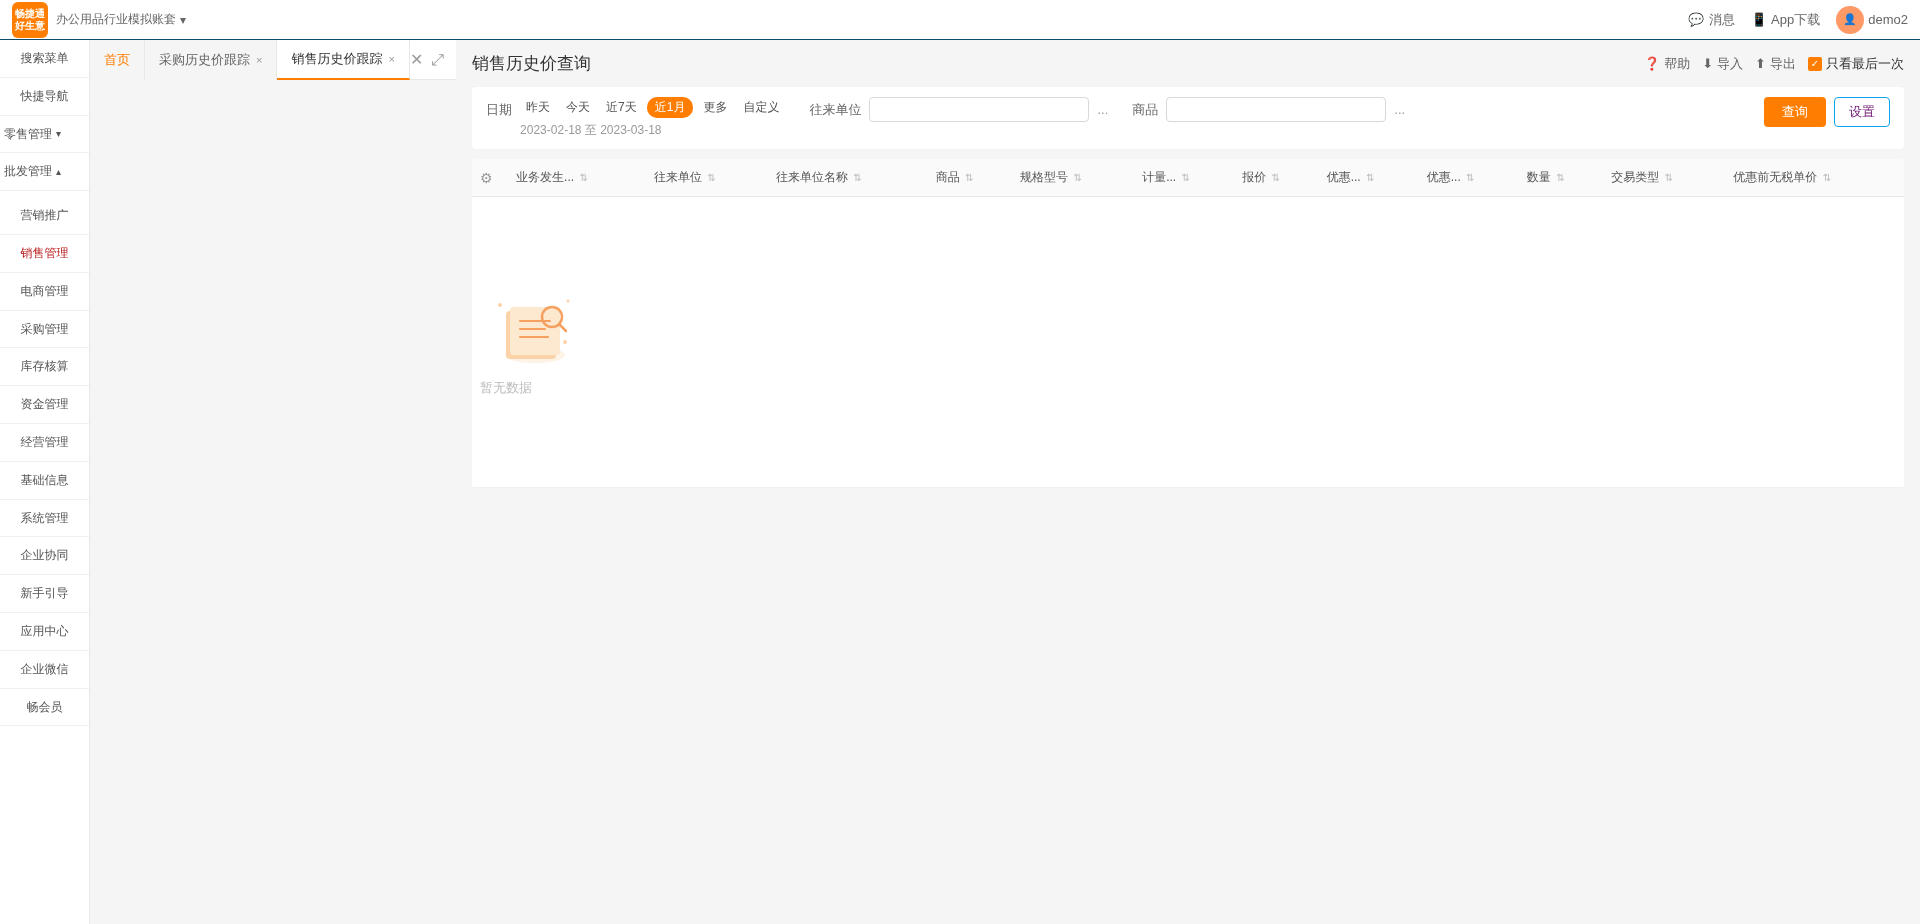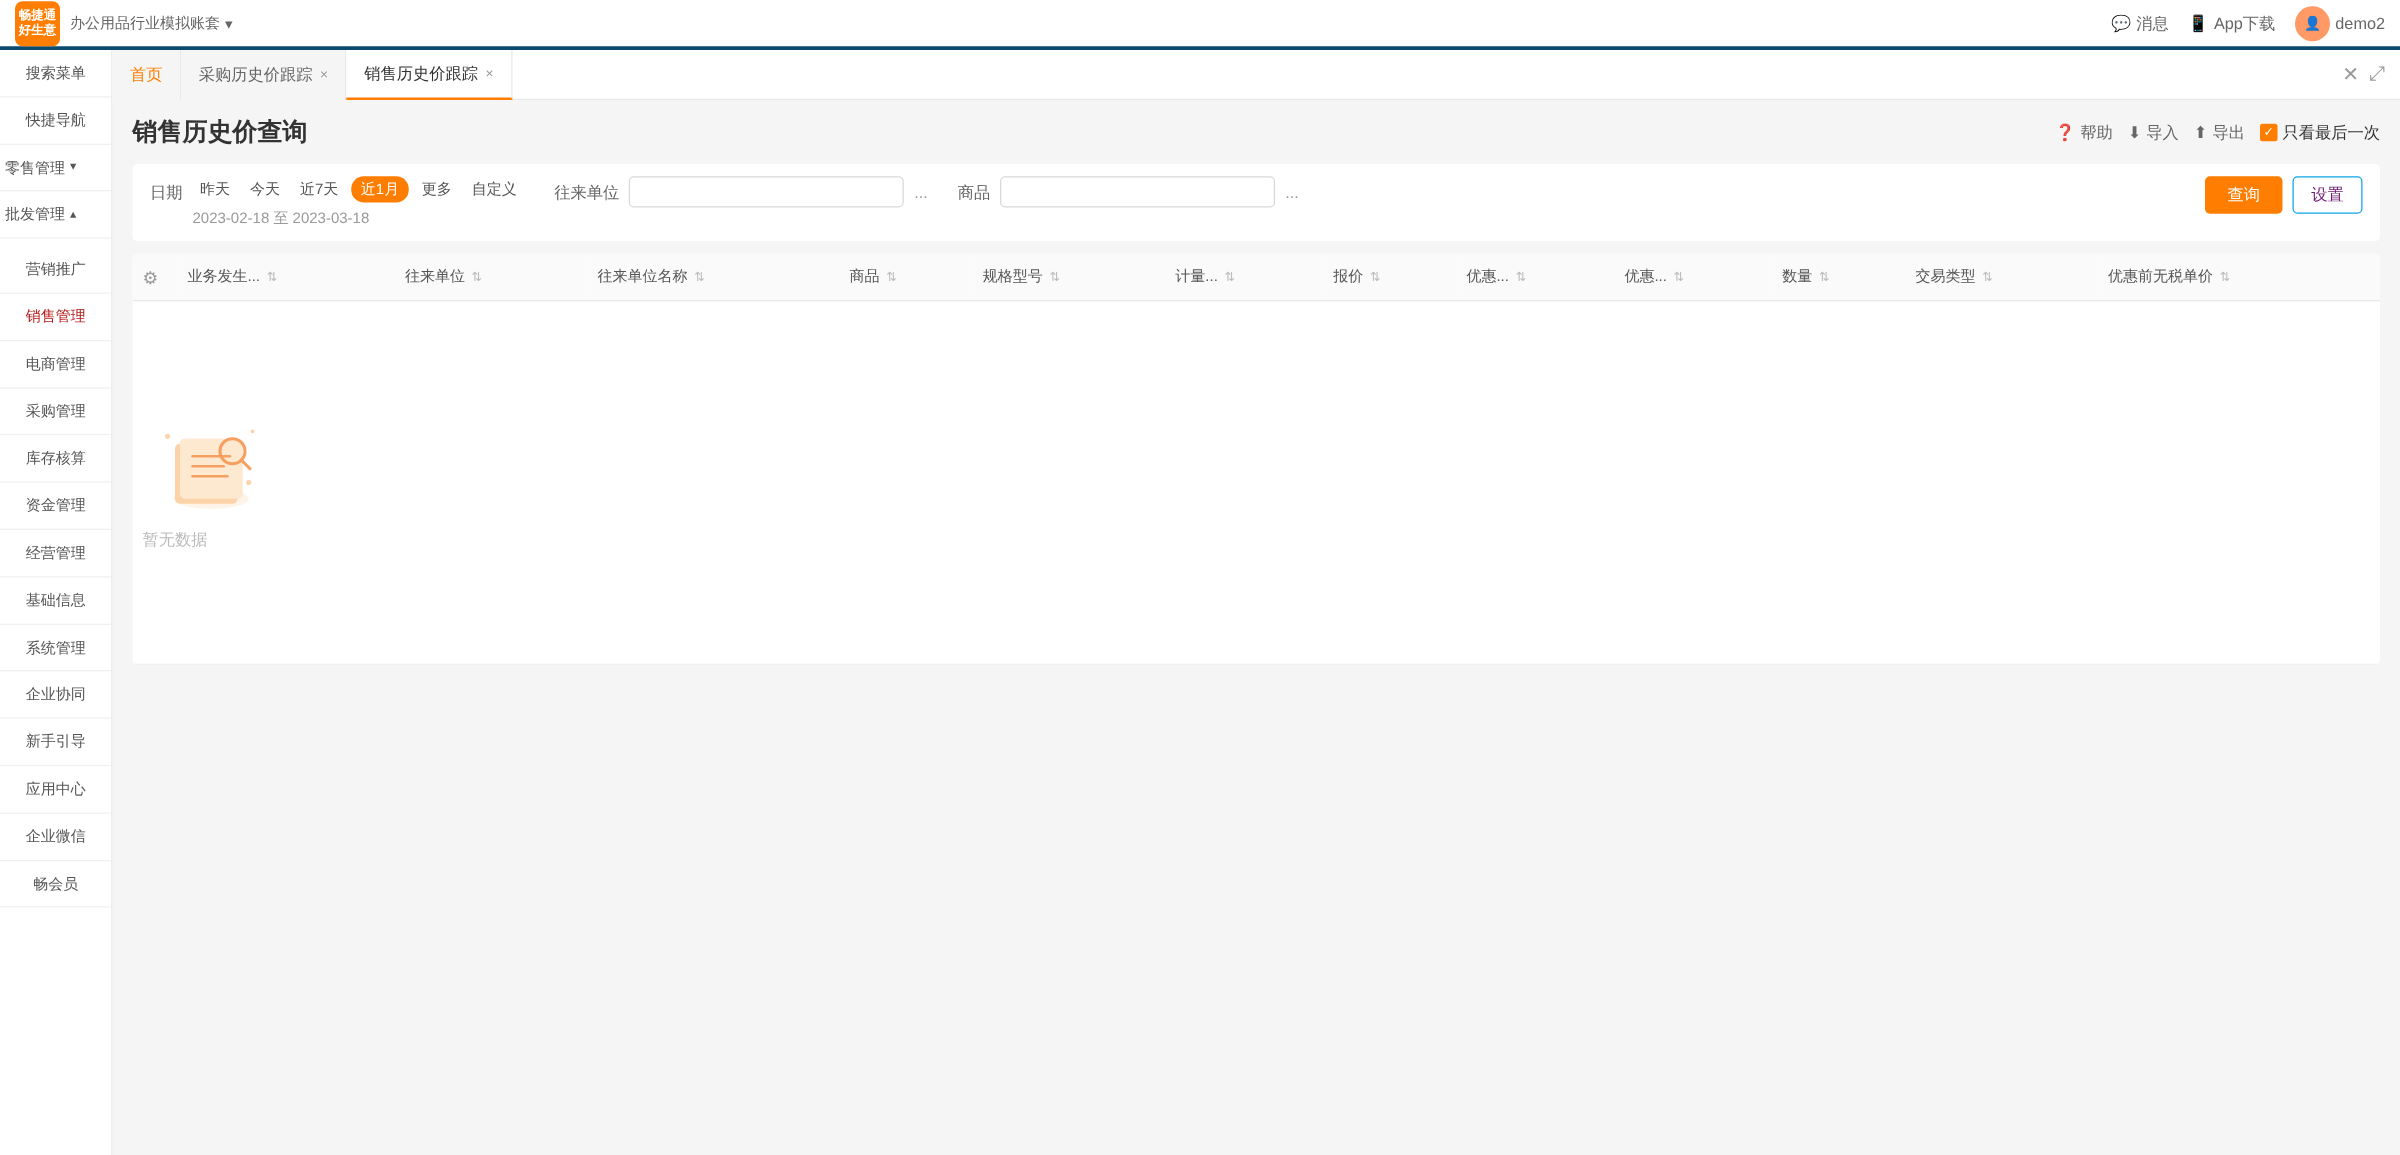--- a/index.html
+++ b/index.html
@@ -6,7 +6,7 @@
     body { font-family: 'Microsoft YaHei', Arial, sans-serif; font-size: 13px; background: #f5f5f5; color: #333; display: flex; flex-direction: column; height: 924px; overflow: hidden; }
 
     
-    .top-bar { height: 40px; background: #fff; display: flex; align-items: center; padding: 0 12px; border-bottom: 3px solid #0c4a6e; justify-content: space-between; }
+    .top-bar { height: 40px; background: #fff; display: flex; align-items: center; padding: 0 12px; border-bottom: 1px solid #0c4a6e; justify-content: space-between; }
     .top-bar-left { display: flex; align-items: center; gap: 8px; }
     .logo { width: 36px; height: 36px; background: #ff7d00; border-radius: 6px; display: flex; align-items: center; justify-content: center; }
     .logo-text { color: #fff; font-size: 10px; font-weight: bold; text-align: center; line-height: 1.2; }

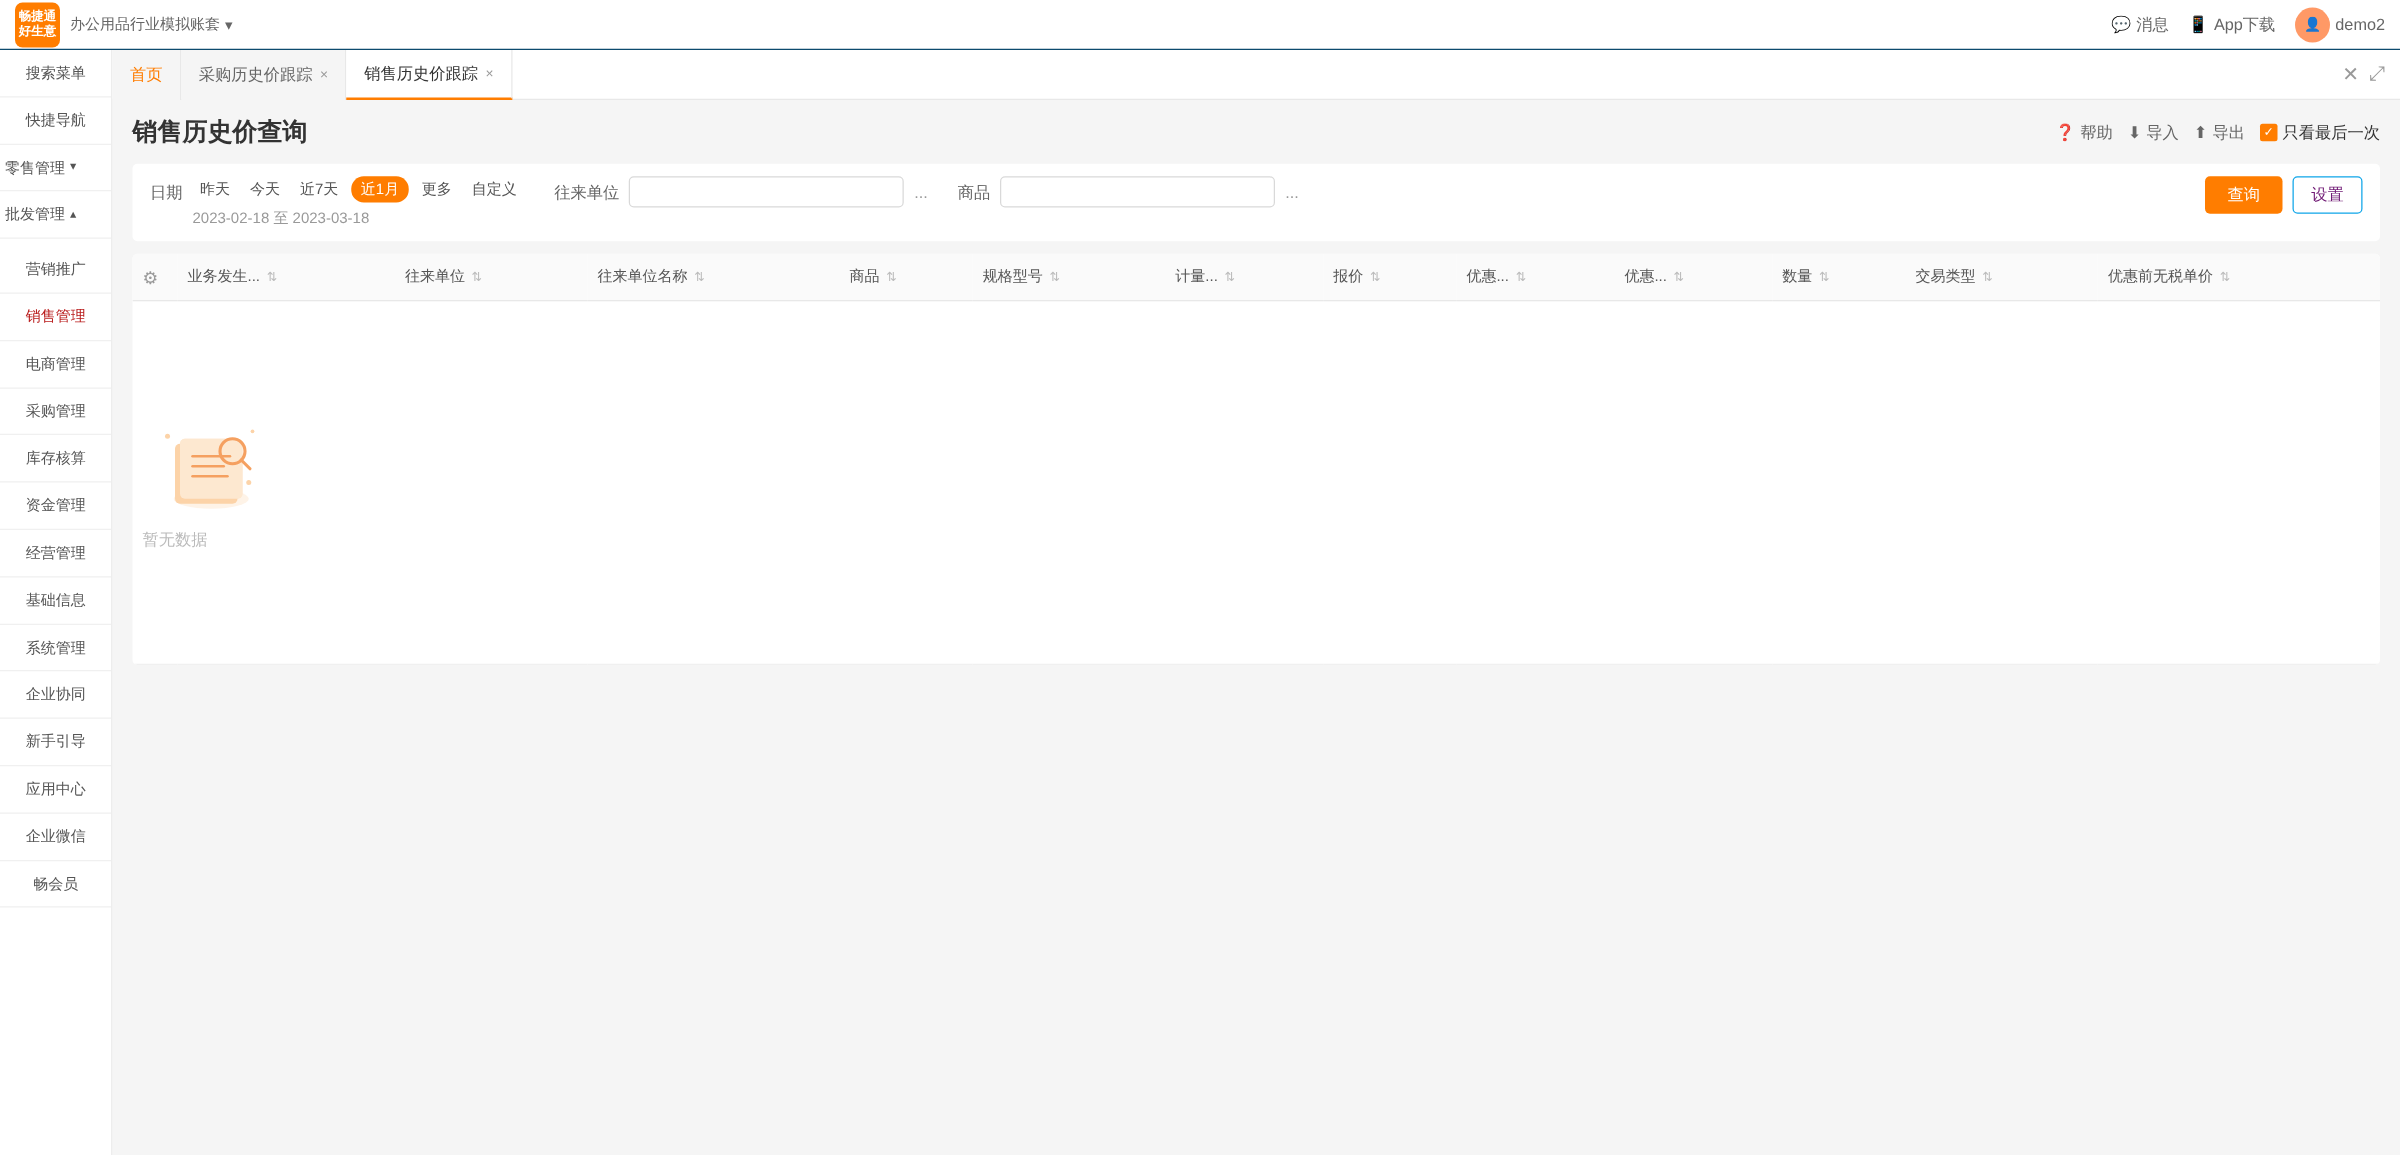--- a/index.html
+++ b/index.html
@@ -26,7 +26,7 @@
     .sidebar-item .arrow { font-size: 10px; }
 
     
-    .content-area { flex: 1; display: flex; flex-direction: column; overflow: hidden; background: #f5f5f5; }
+    .content-area { flex: 1; display: flex; flex-direction: row; overflow: hidden; background: #f5f5f5; }
 
     
     .tab-bar { height: 40px; background: #fff; display: flex; align-items: center; border-bottom: 1px solid #e8e8e8; padding-left: 0; }

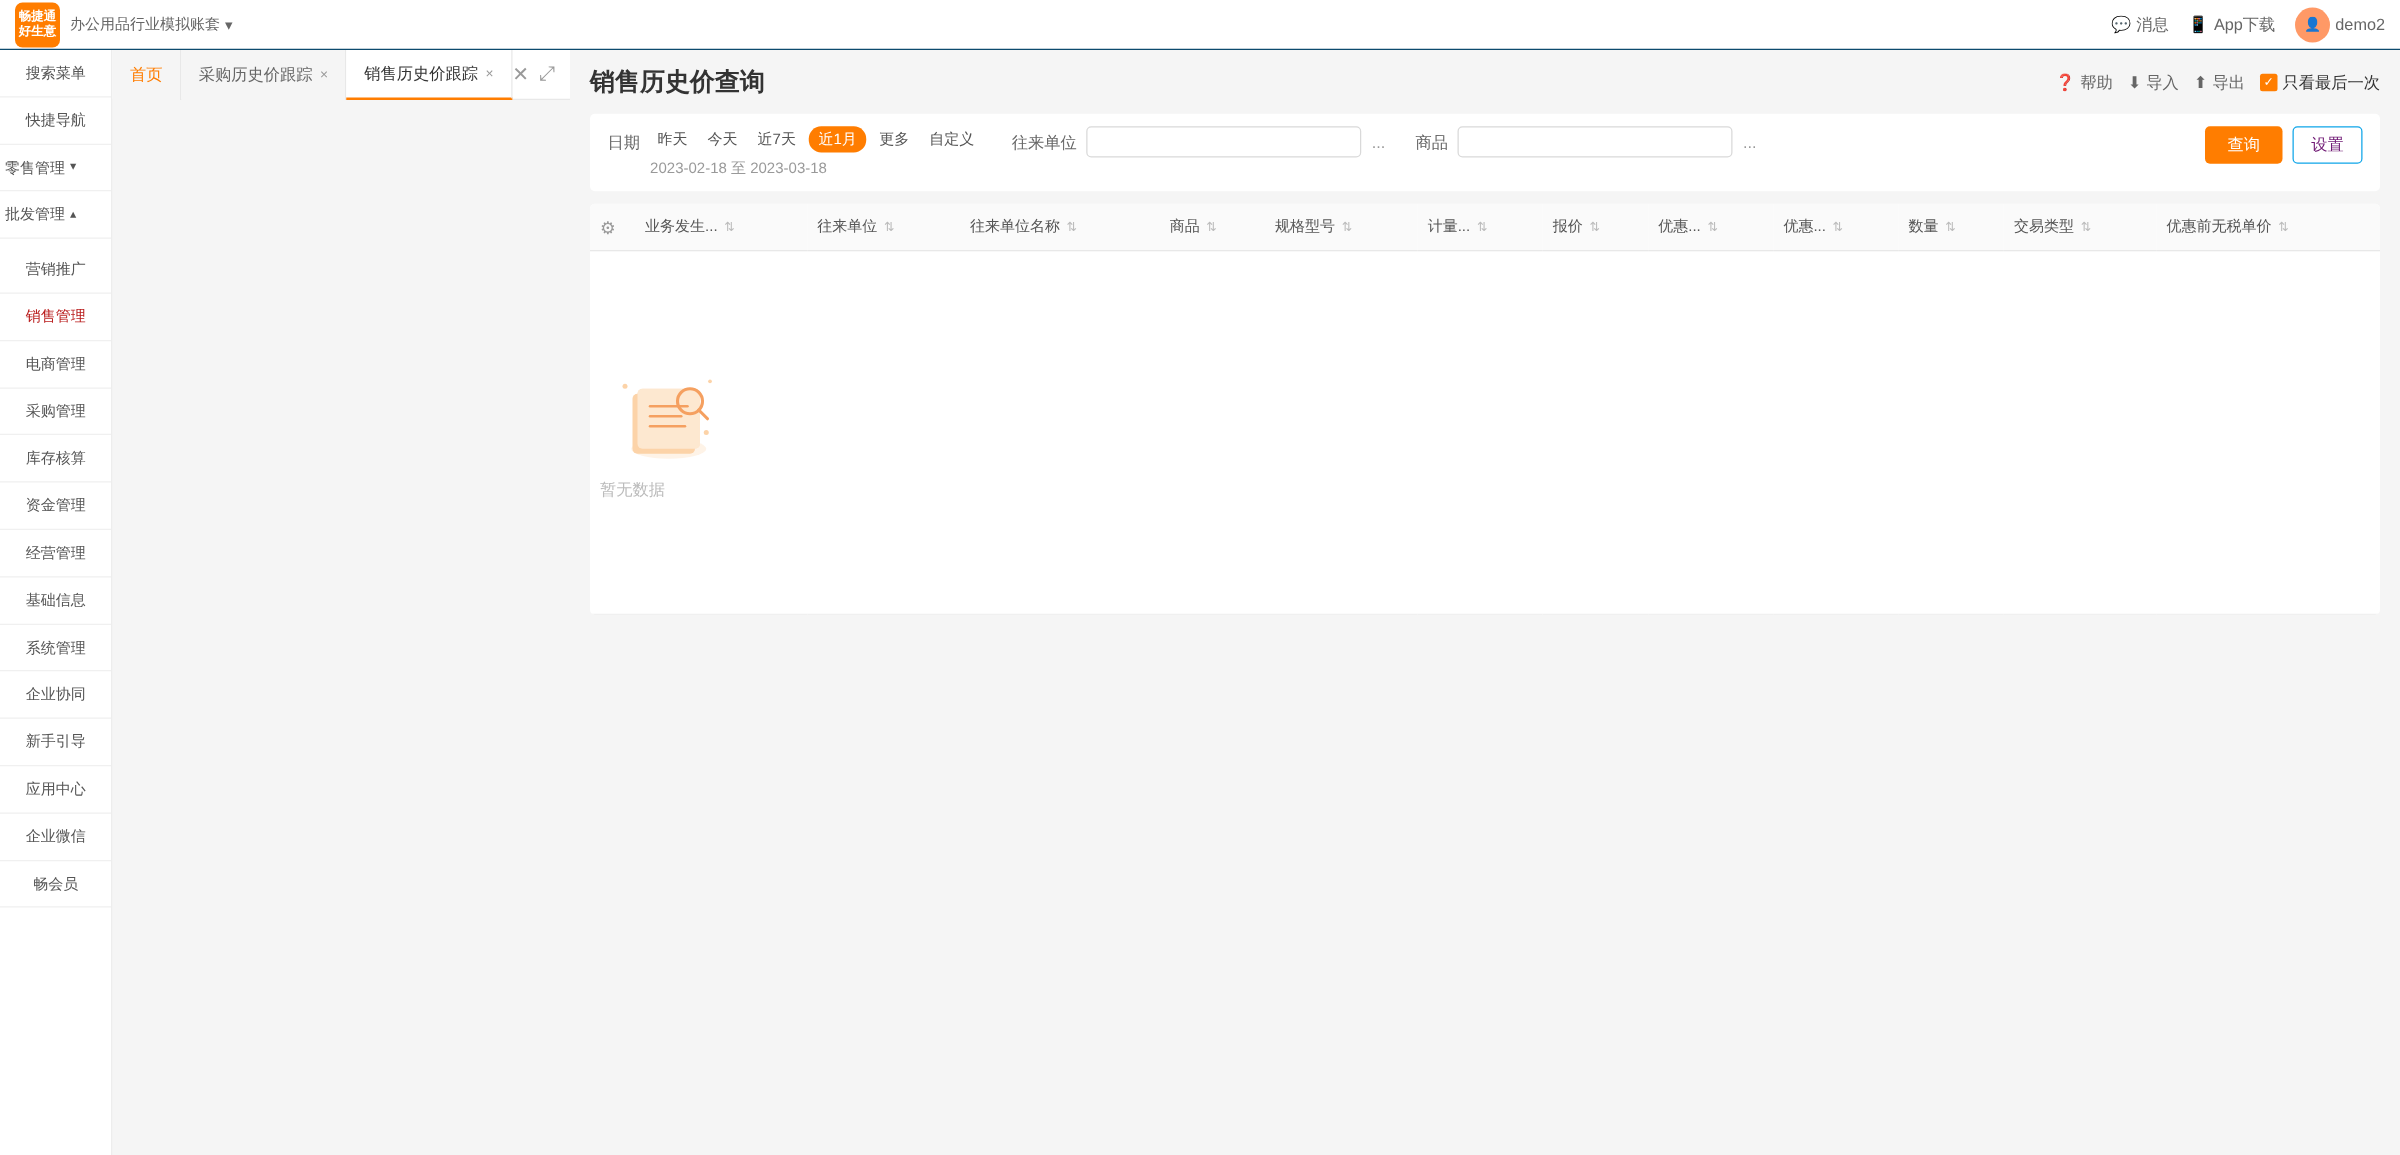--- a/index.html
+++ b/index.html
@@ -43,7 +43,7 @@
 
     
     .page-header { display: flex; align-items: center; justify-content: space-between; margin-bottom: 12px; }
-    .page-title { font-size: 20px; font-weight: 700; color: #333; }
+    .page-title { font-size: 17px; font-weight: 400; color: #333; }
     .header-actions { display: flex; align-items: center; gap: 12px; }
     .header-action { display: flex; align-items: center; gap: 4px; font-size: 13px; color: #666; cursor: pointer; }
 

